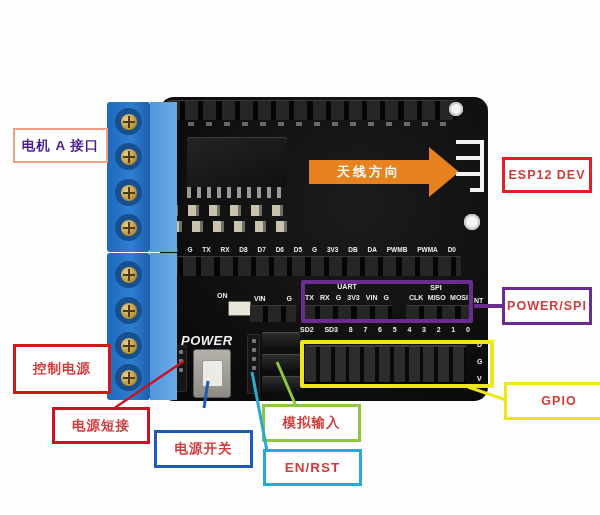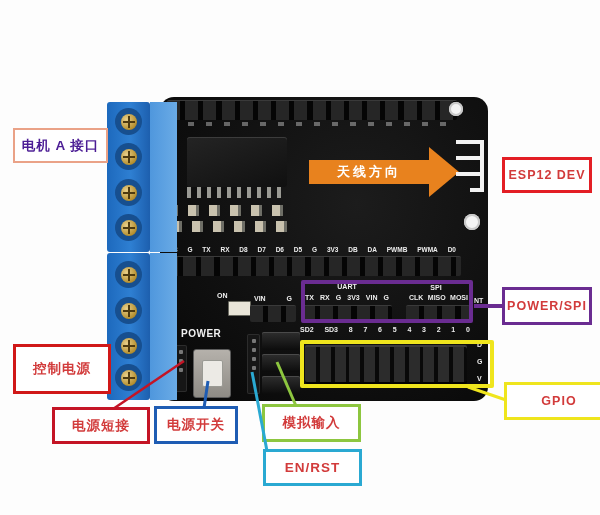--- a/index.html
+++ b/index.html
@@ -153,7 +153,7 @@
   <div class="rail" style="top:358px;">G</div>
   <div class="rail" style="top:375px;">V</div>
 
-  <div class="silk" style="left:181px;top:330px;font-size:10px;letter-spacing:.5px;">POWER</div>
+  <div class="silk" style="left:181px;top:337px;font-size:13px;letter-spacing:.5px;font-style:italic;">POWER</div>
   <div class="verttext" style="left:163px;top:337px;height:26px;">VIN</div>
   <div class="hdr" style="left:174px;top:345px;width:13px;height:47px;">
       <i></i>

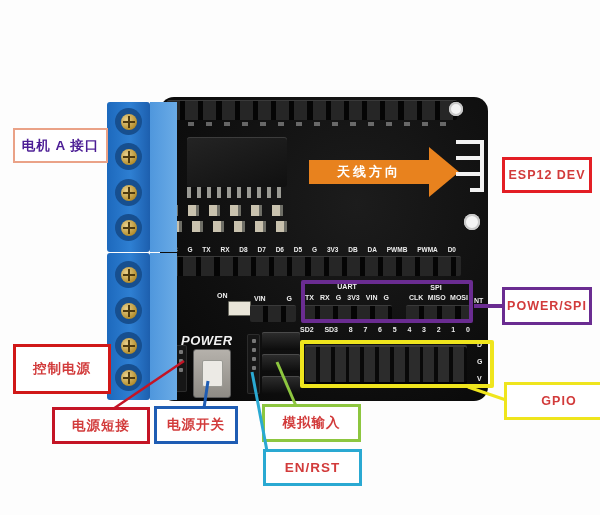--- a/index.html
+++ b/index.html
@@ -216,7 +216,7 @@
   <div class="callout" style="left: 13px; top: 128px; width: 95px; height: 35px; border-width: 2.5px; border-color: rgb(234, 162, 135); color: #4c1d95;">电机 A 接口</div>
   <div class="callout" style="left: 13px; top: 344px; width: 98px; height: 50px; border-color: rgb(208, 24, 24); color: rgb(210, 59, 59);">控制电源</div>
   <div class="callout" style="left: 52px; top: 407px; width: 98px; height: 37px; border-color: rgb(196, 20, 37); color: rgb(210, 59, 59);">电源短接</div>
-  <div class="callout" style="left: 154px; top: 406px; width: 84px; height: 38px; border-color: rgb(30, 92, 179); color: rgb(210, 59, 59);">电源开关</div>
+  <div class="callout" style="left: 154px; top: 430px; width: 99px; height: 38px; border-color: rgb(30, 92, 179); color: rgb(210, 59, 59);">电源开关</div>
   <div class="callout" style="left: 262px; top: 404px; width: 99px; height: 38px; border-color: rgb(141, 198, 63); color: rgb(210, 59, 59);">模拟输入</div>
   <div class="callout" style="left: 263px; top: 449px; width: 99px; height: 37px; border-color: rgb(42, 169, 210); color: rgb(210, 59, 59);">EN/RST</div>
   <div class="callout" style="left: 502px; top: 157px; width: 90px; height: 36px; font-size: 12.5px; border-color: rgb(227, 30, 36); color: rgb(210, 59, 59);">ESP12 DEV</div>

